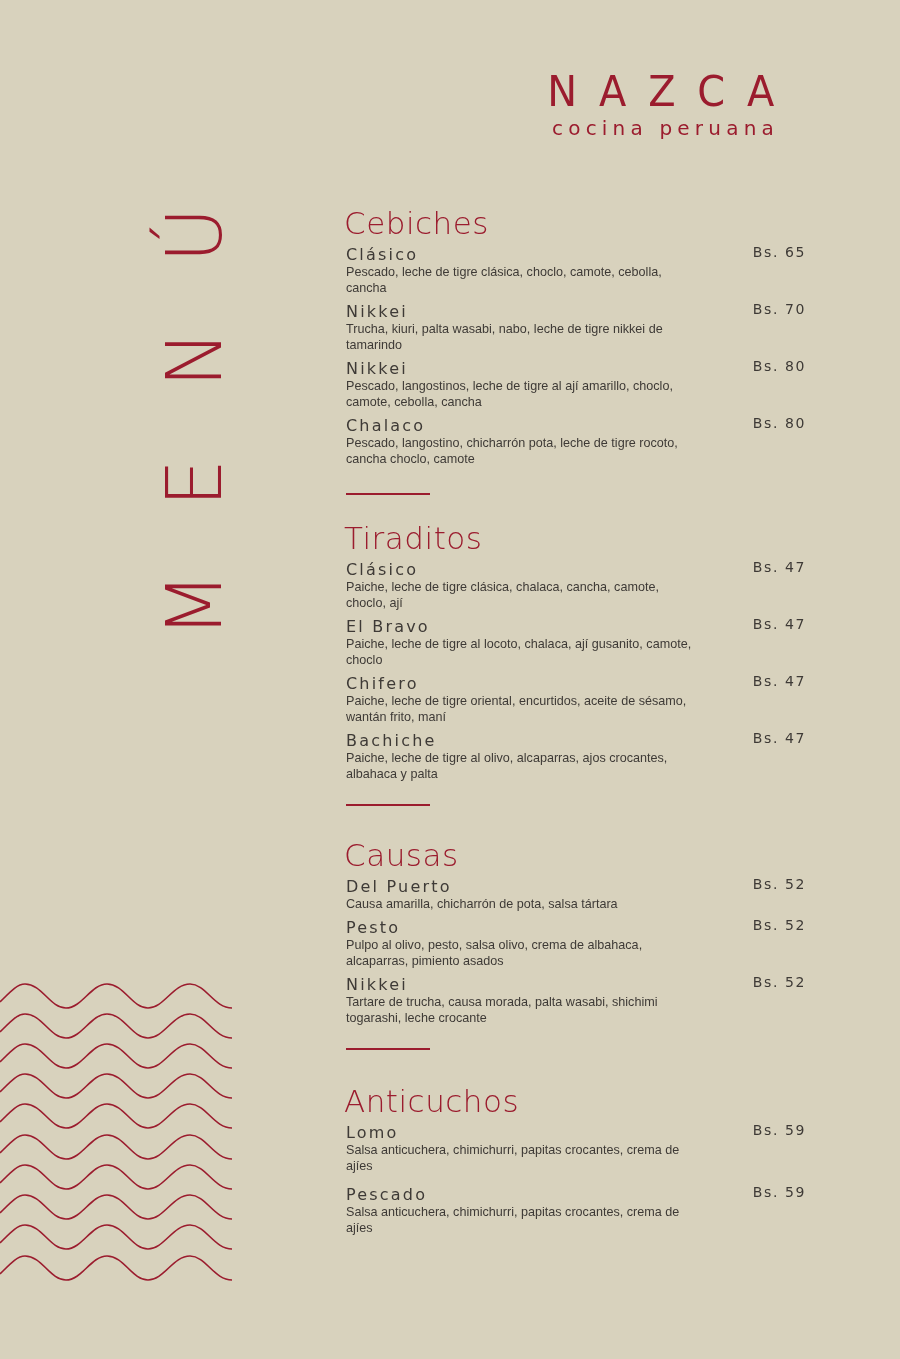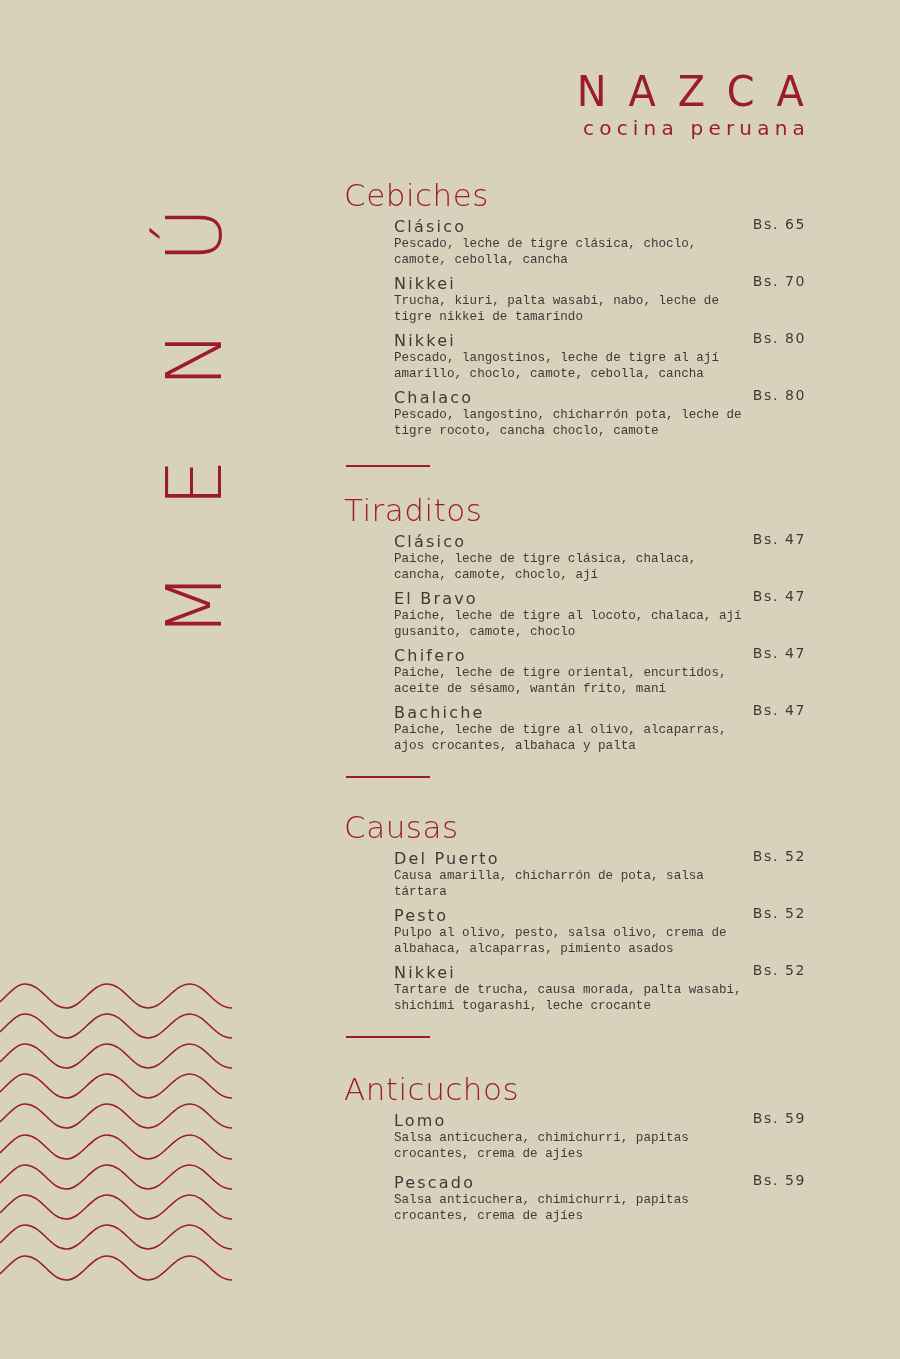--- a/index.html
+++ b/index.html
@@ -9,7 +9,7 @@
     font-family:"DejaVu Sans", sans-serif;
     color:#3e3a36;
   }
-  .brand { position:absolute; left:540px; top:66px; width:270px; text-align:right; }
+  .brand { position:absolute; left:540px; top:66px; width:270px; text-align:left; }
   .brand-name {
     font-family:"DejaVu Sans", sans-serif; font-weight:normal;
     font-size:42px; letter-spacing:23px; color:#9b1c2e; line-height:52px;

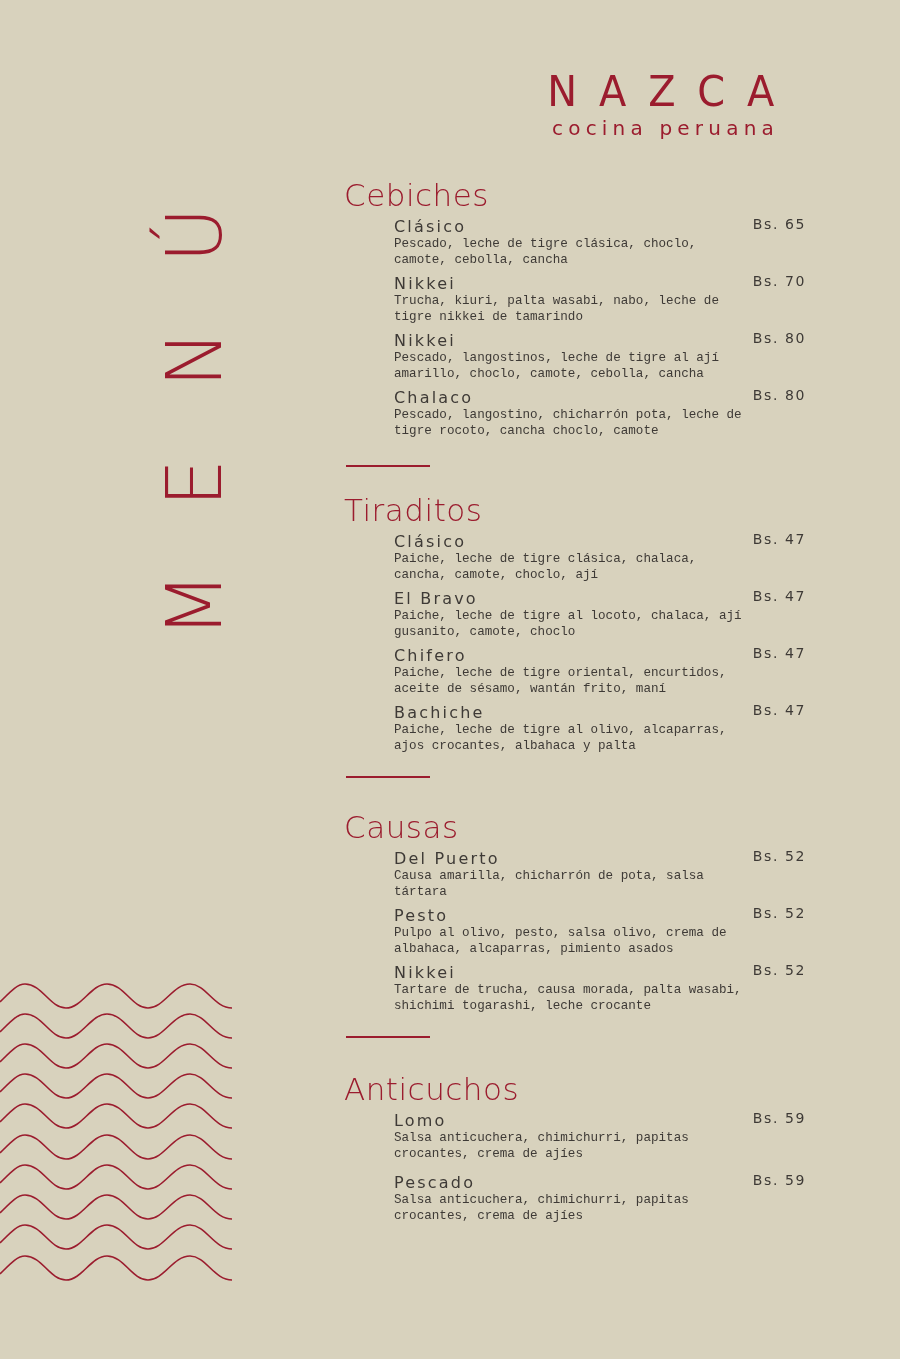--- a/index.html
+++ b/index.html
@@ -30,7 +30,7 @@
     width:90px; text-align:center;
   }
   .waves { position:absolute; left:0; top:980px; }
-  .content { position:absolute; left:346px; top:176px; width:460px; }
+  .content { position:absolute; left:346px; top:204px; width:460px; }
   .section { position:relative; }
   .section-title {
     font-family:"DejaVu Sans", sans-serif; font-weight:200;

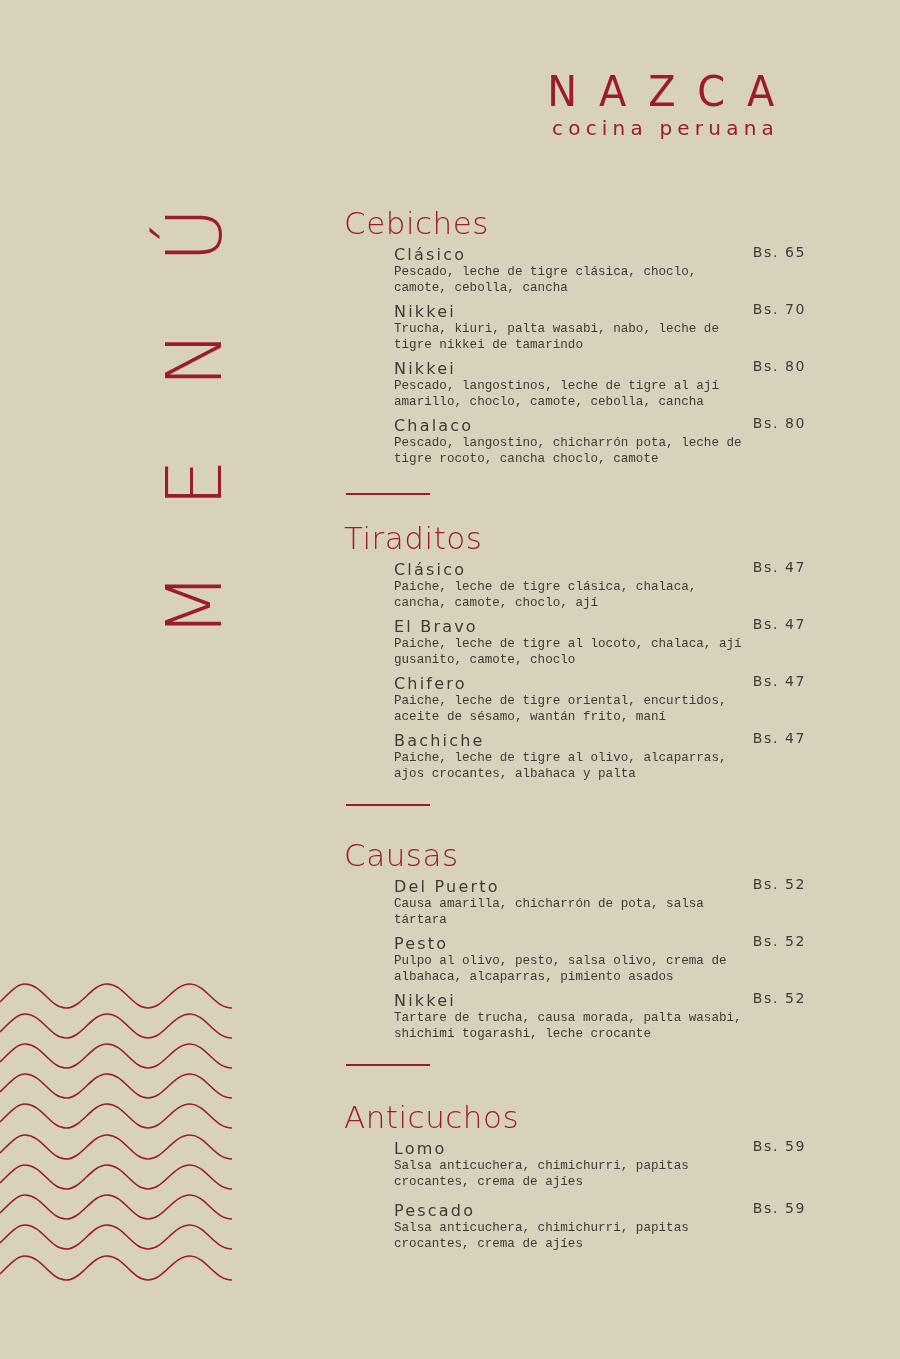--- a/index.html
+++ b/index.html
@@ -37,7 +37,7 @@
     font-size:31px; color:#9b1c2e; letter-spacing:0.5px; line-height:38px;
     margin:0 0 4px -2px;
   }
-  .item { position:relative; margin-bottom:7px;margin-left:48px; }
+  .item { position:relative; margin-bottom:7px; }
   .item-name {
     font-size:16px; letter-spacing:2.2px; color:#3e3a36; line-height:18px;
   }

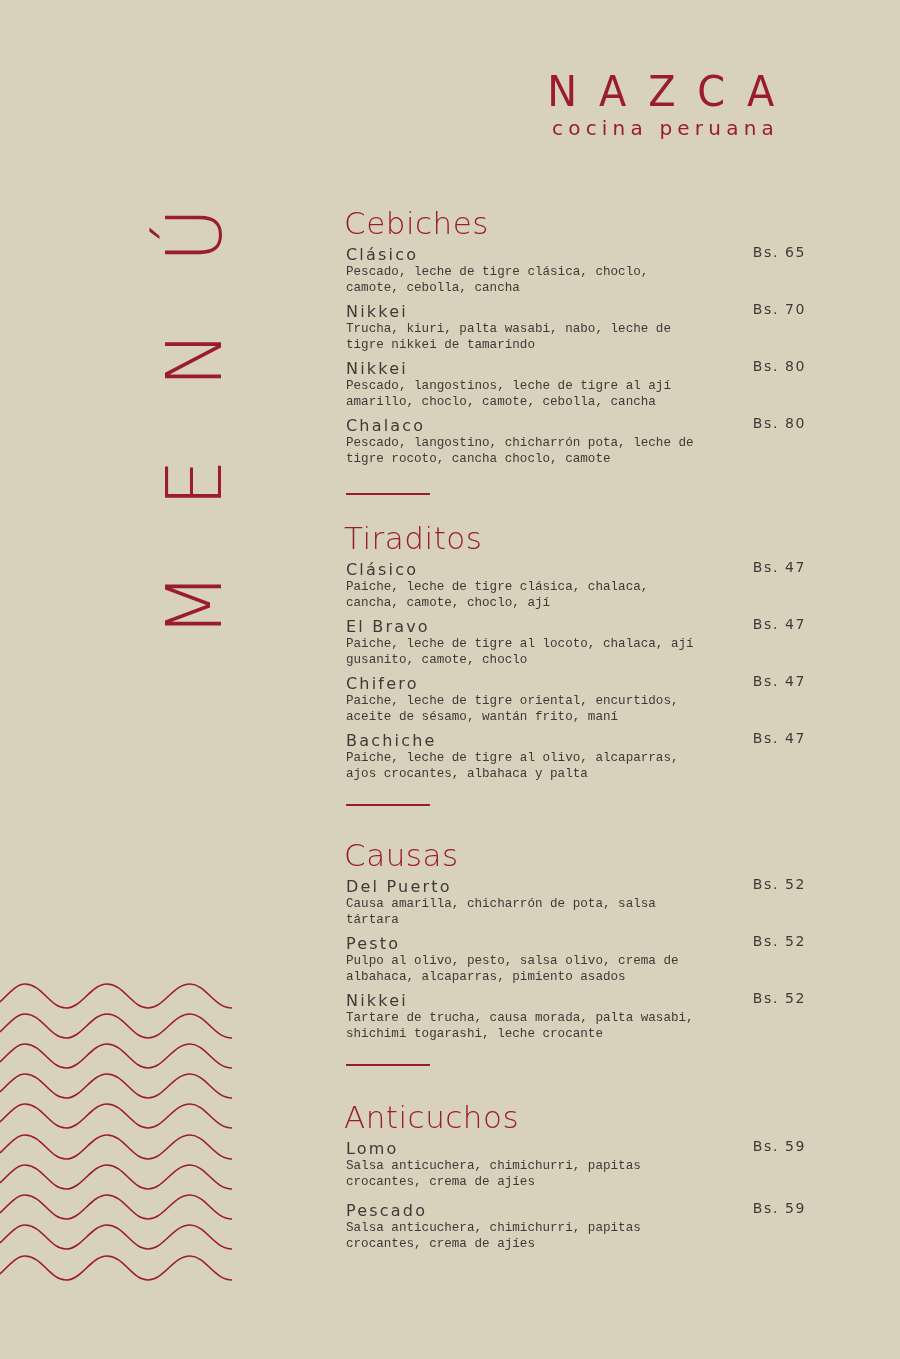--- a/index.html
+++ b/index.html
@@ -42,7 +42,7 @@
     font-size:16px; letter-spacing:2.2px; color:#3e3a36; line-height:18px;
   }
   .item-desc {
-    font-family:Liberation Mono, monospace;
+    font-family:Liberation Sans, sans-serif;
     font-size:12.6px; color:#3e3a36; line-height:16px; width:350px;
   }
   .item-price {

